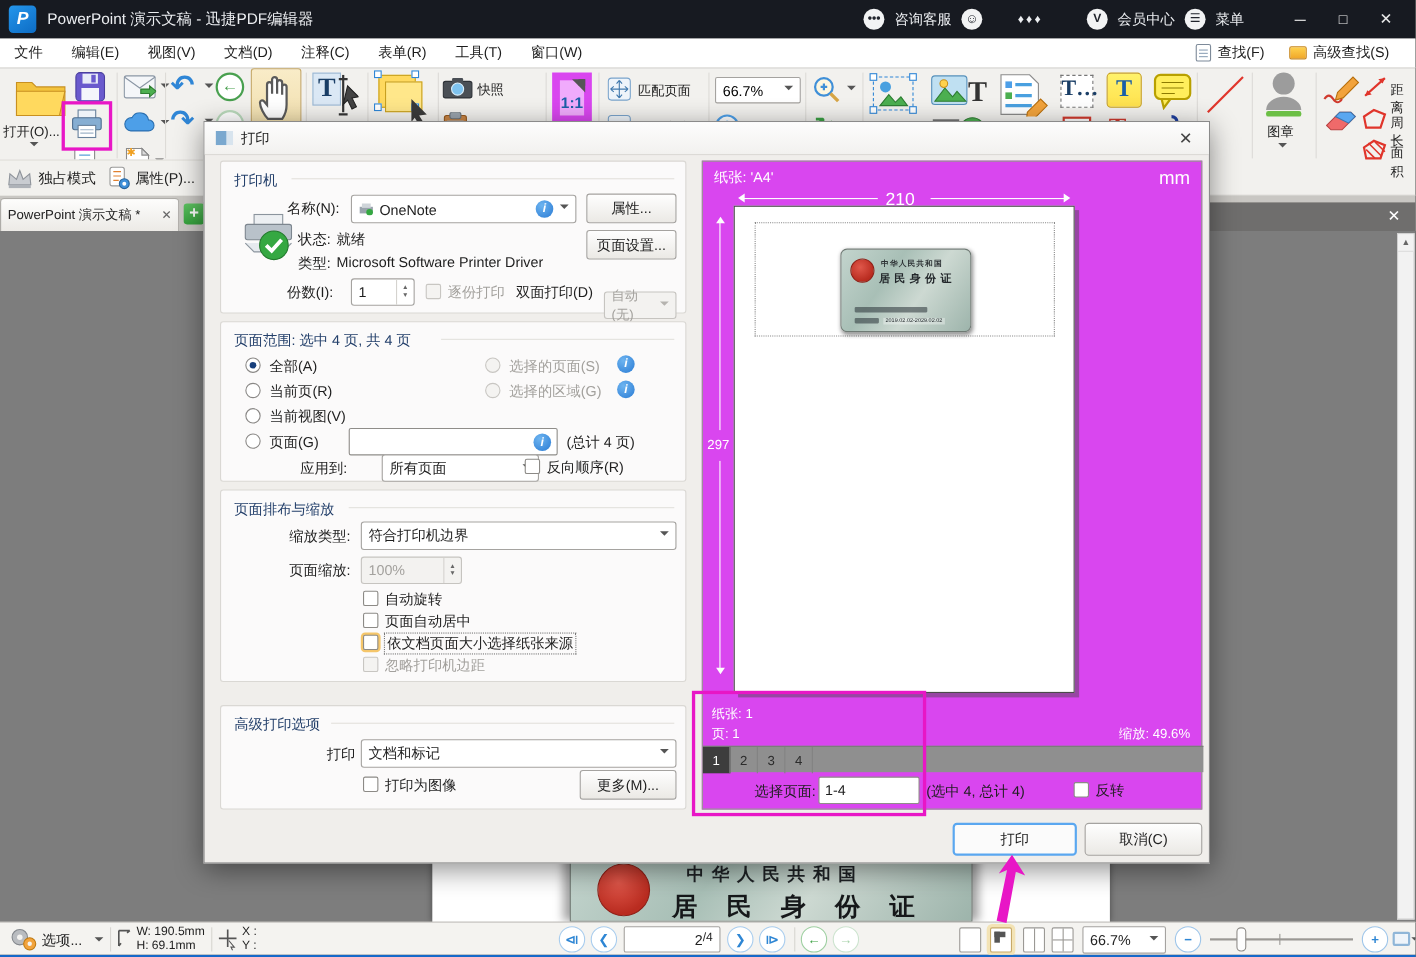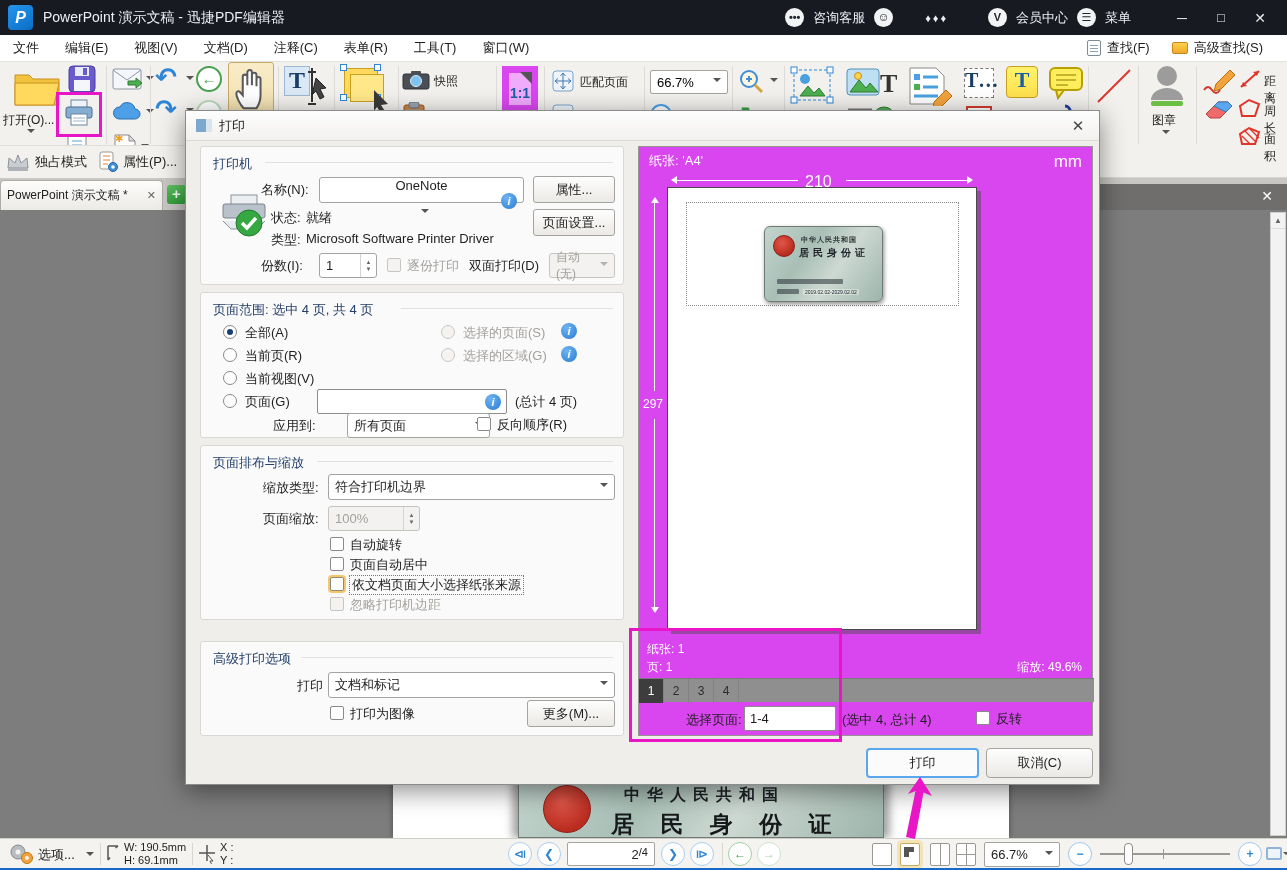--- a/index.html
+++ b/index.html
@@ -458,7 +458,7 @@
         <path d="M23 30 l5 5 9-10" stroke="#fff" stroke-width="3.5" fill="none"></path>
       </svg>
       <span class="lbl" style="left:60px;top:34px;">名称(N):</span>
-      <div class="combo" style="left:118px;top:30px;width:205px;height:26px;flex-direction:column;">
+      <div class="combo" style="left:118px;top:30px;width:205px;height:26px;">
         <svg width="14" height="12" style="margin-right:5px;">
             <rect x="1" y="4" width="12" height="6" fill="#9aa4ad"></rect>
             <rect x="3" y="1" width="8" height="4" fill="#cfd5da"></rect>

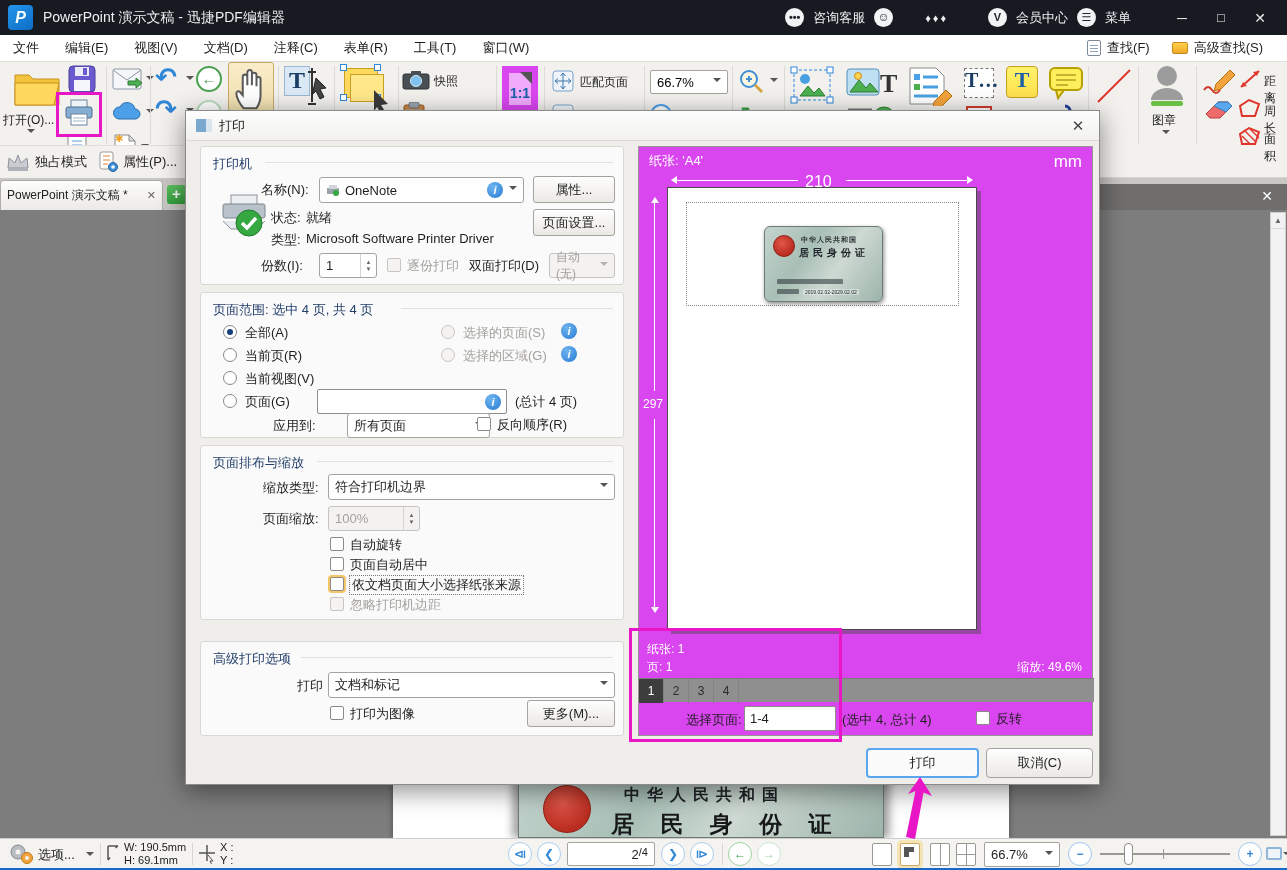--- a/index.html
+++ b/index.html
@@ -68,7 +68,7 @@
   .lbl.dis { color:#a3a19d; }
   .combo { position:absolute; background:#fff; border:1px solid #a5a3a0; border-radius:3px; font-size:13px; color:#1e1e1e; display:flex; align-items:center; padding:0 6px; }
   .combo .caret { margin-left:auto; }
-  .combo.dis { background:#f3f2f0; color:#a3a19d; border-color:#c6c4c0; }
+  .combo.dis { background:#f3f2f0; color:#a3a19d; border-color:#c6c4c0;margin-top:12px; }
   .btn { position:absolute; background:linear-gradient(#fefefe,#ebe9e5); border:1px solid #a5a3a0; border-radius:3px; font-size:13px; color:#1e1e1e; text-align:center; }
   .txt { position:absolute; background:#fff; border:1px solid #8f8d89; border-radius:2px; font-size:13px; color:#1e1e1e; padding:0 5px; display:flex; align-items:center; }
   .chk { position:absolute; width:14px; height:14px; background:#fff; border:1px solid #8c8a86; border-radius:2px; }

